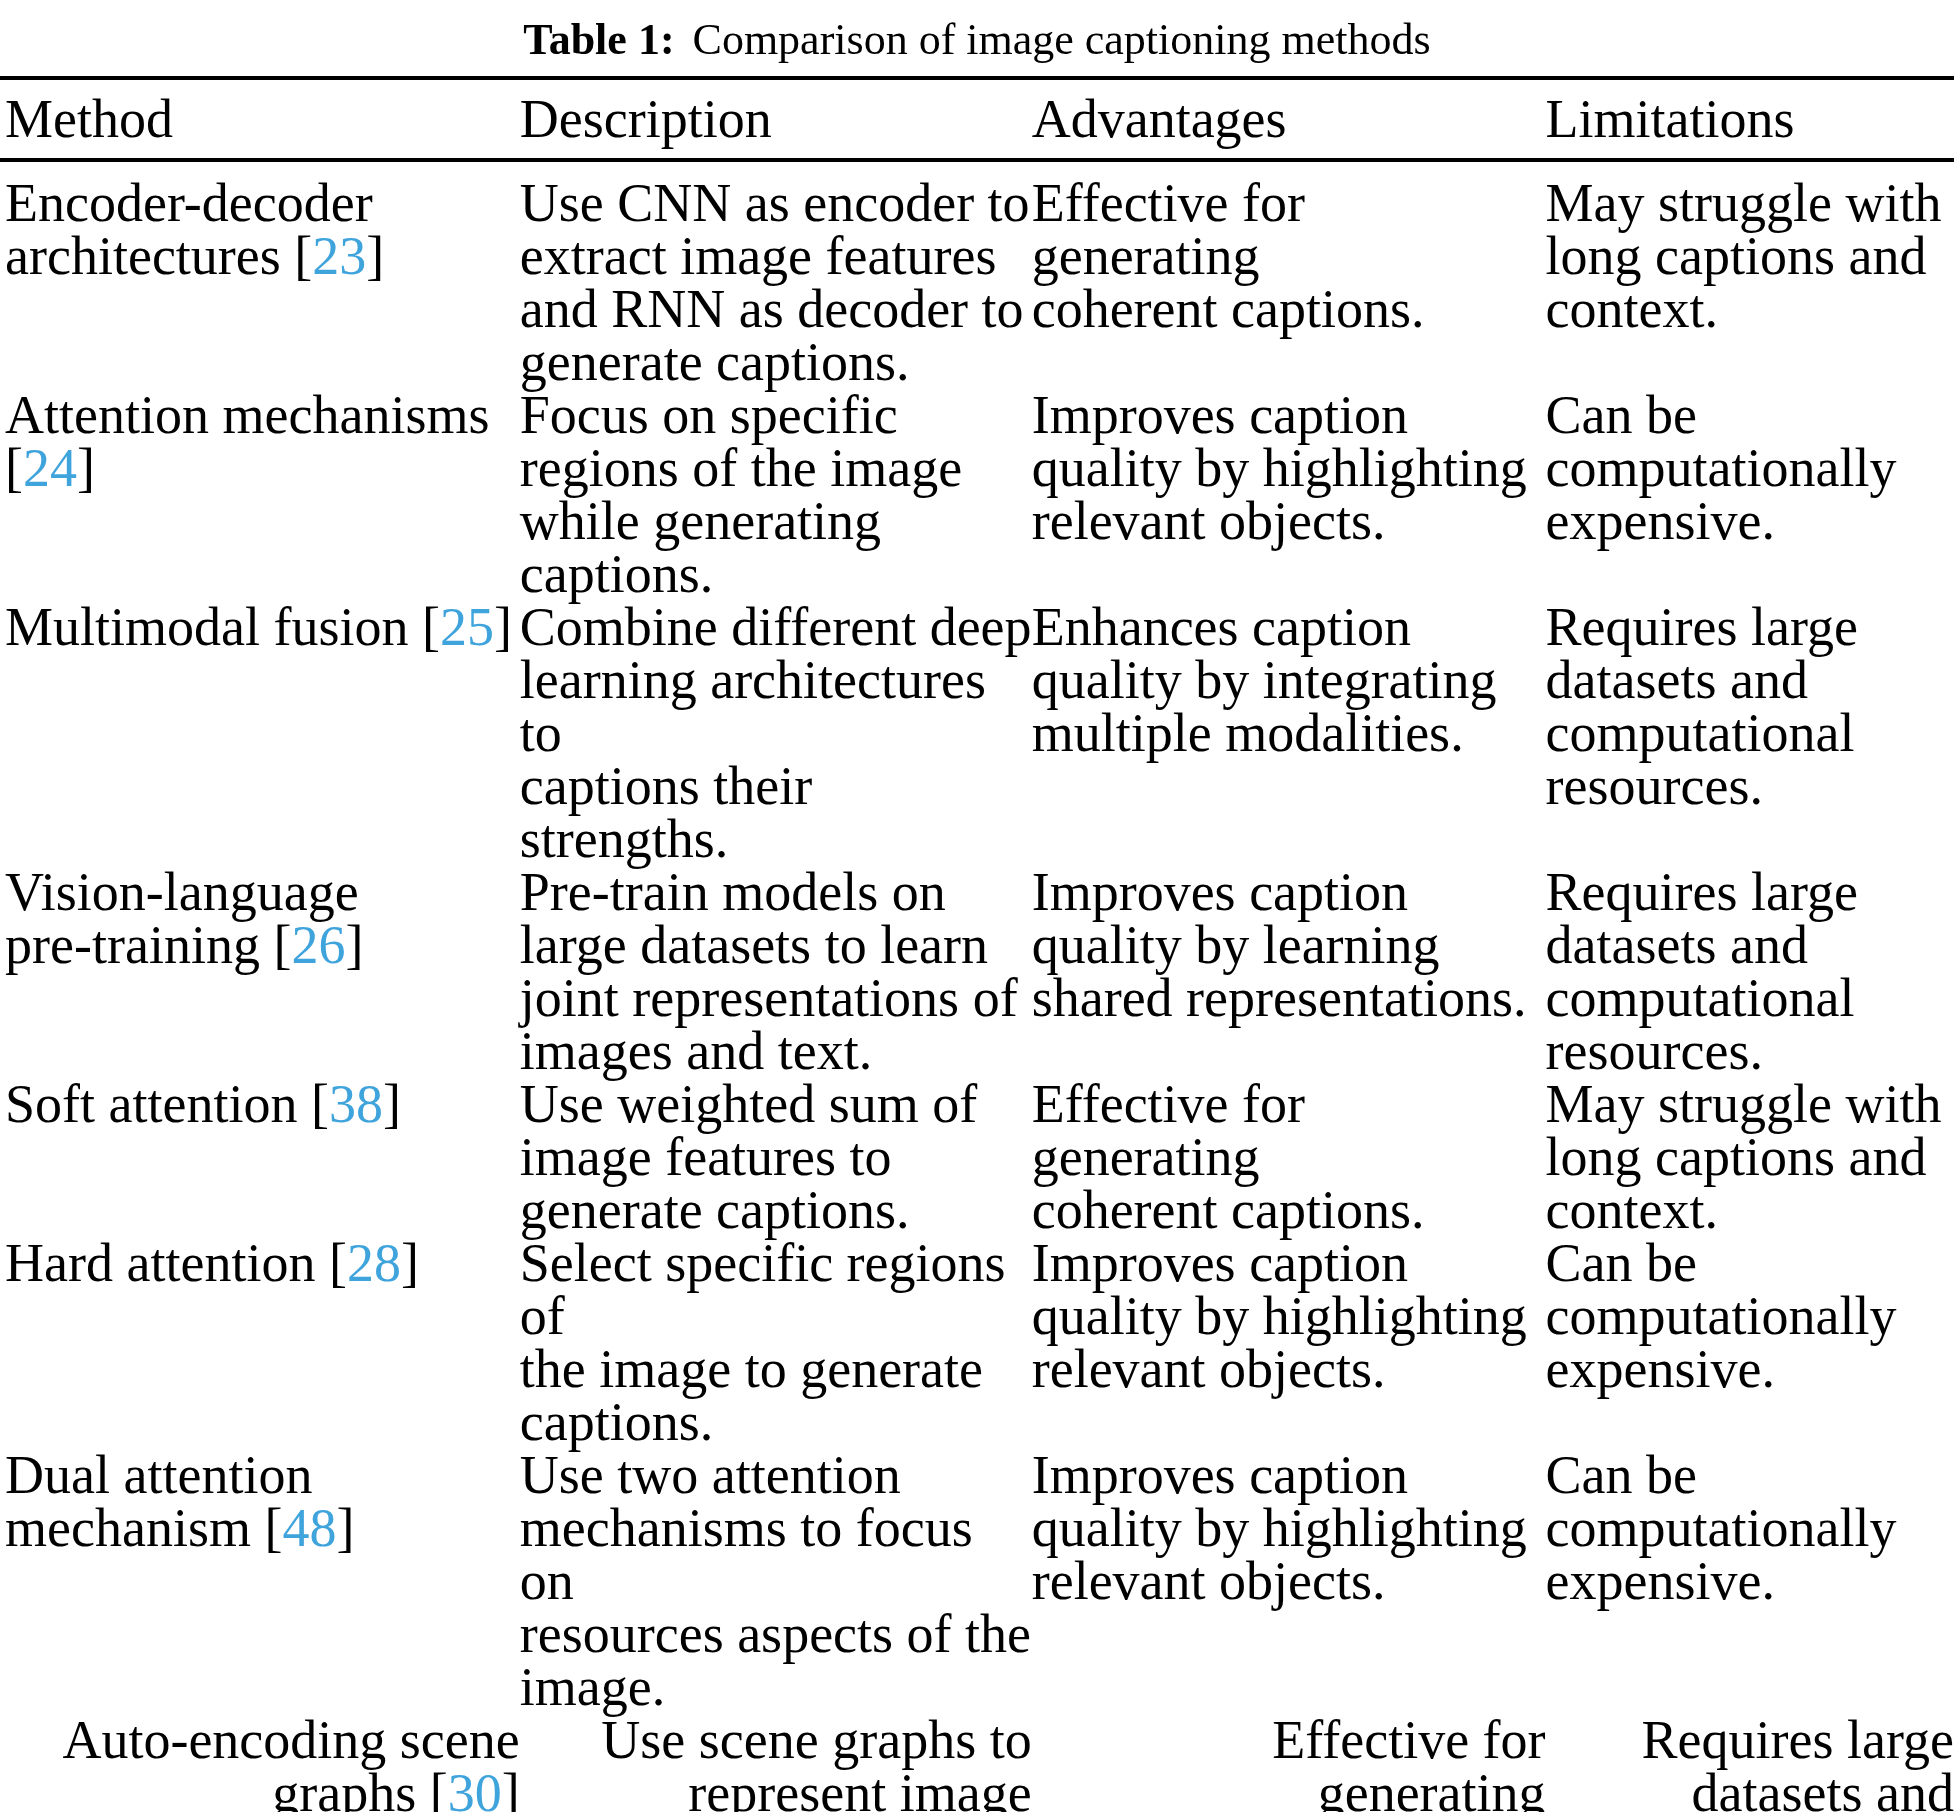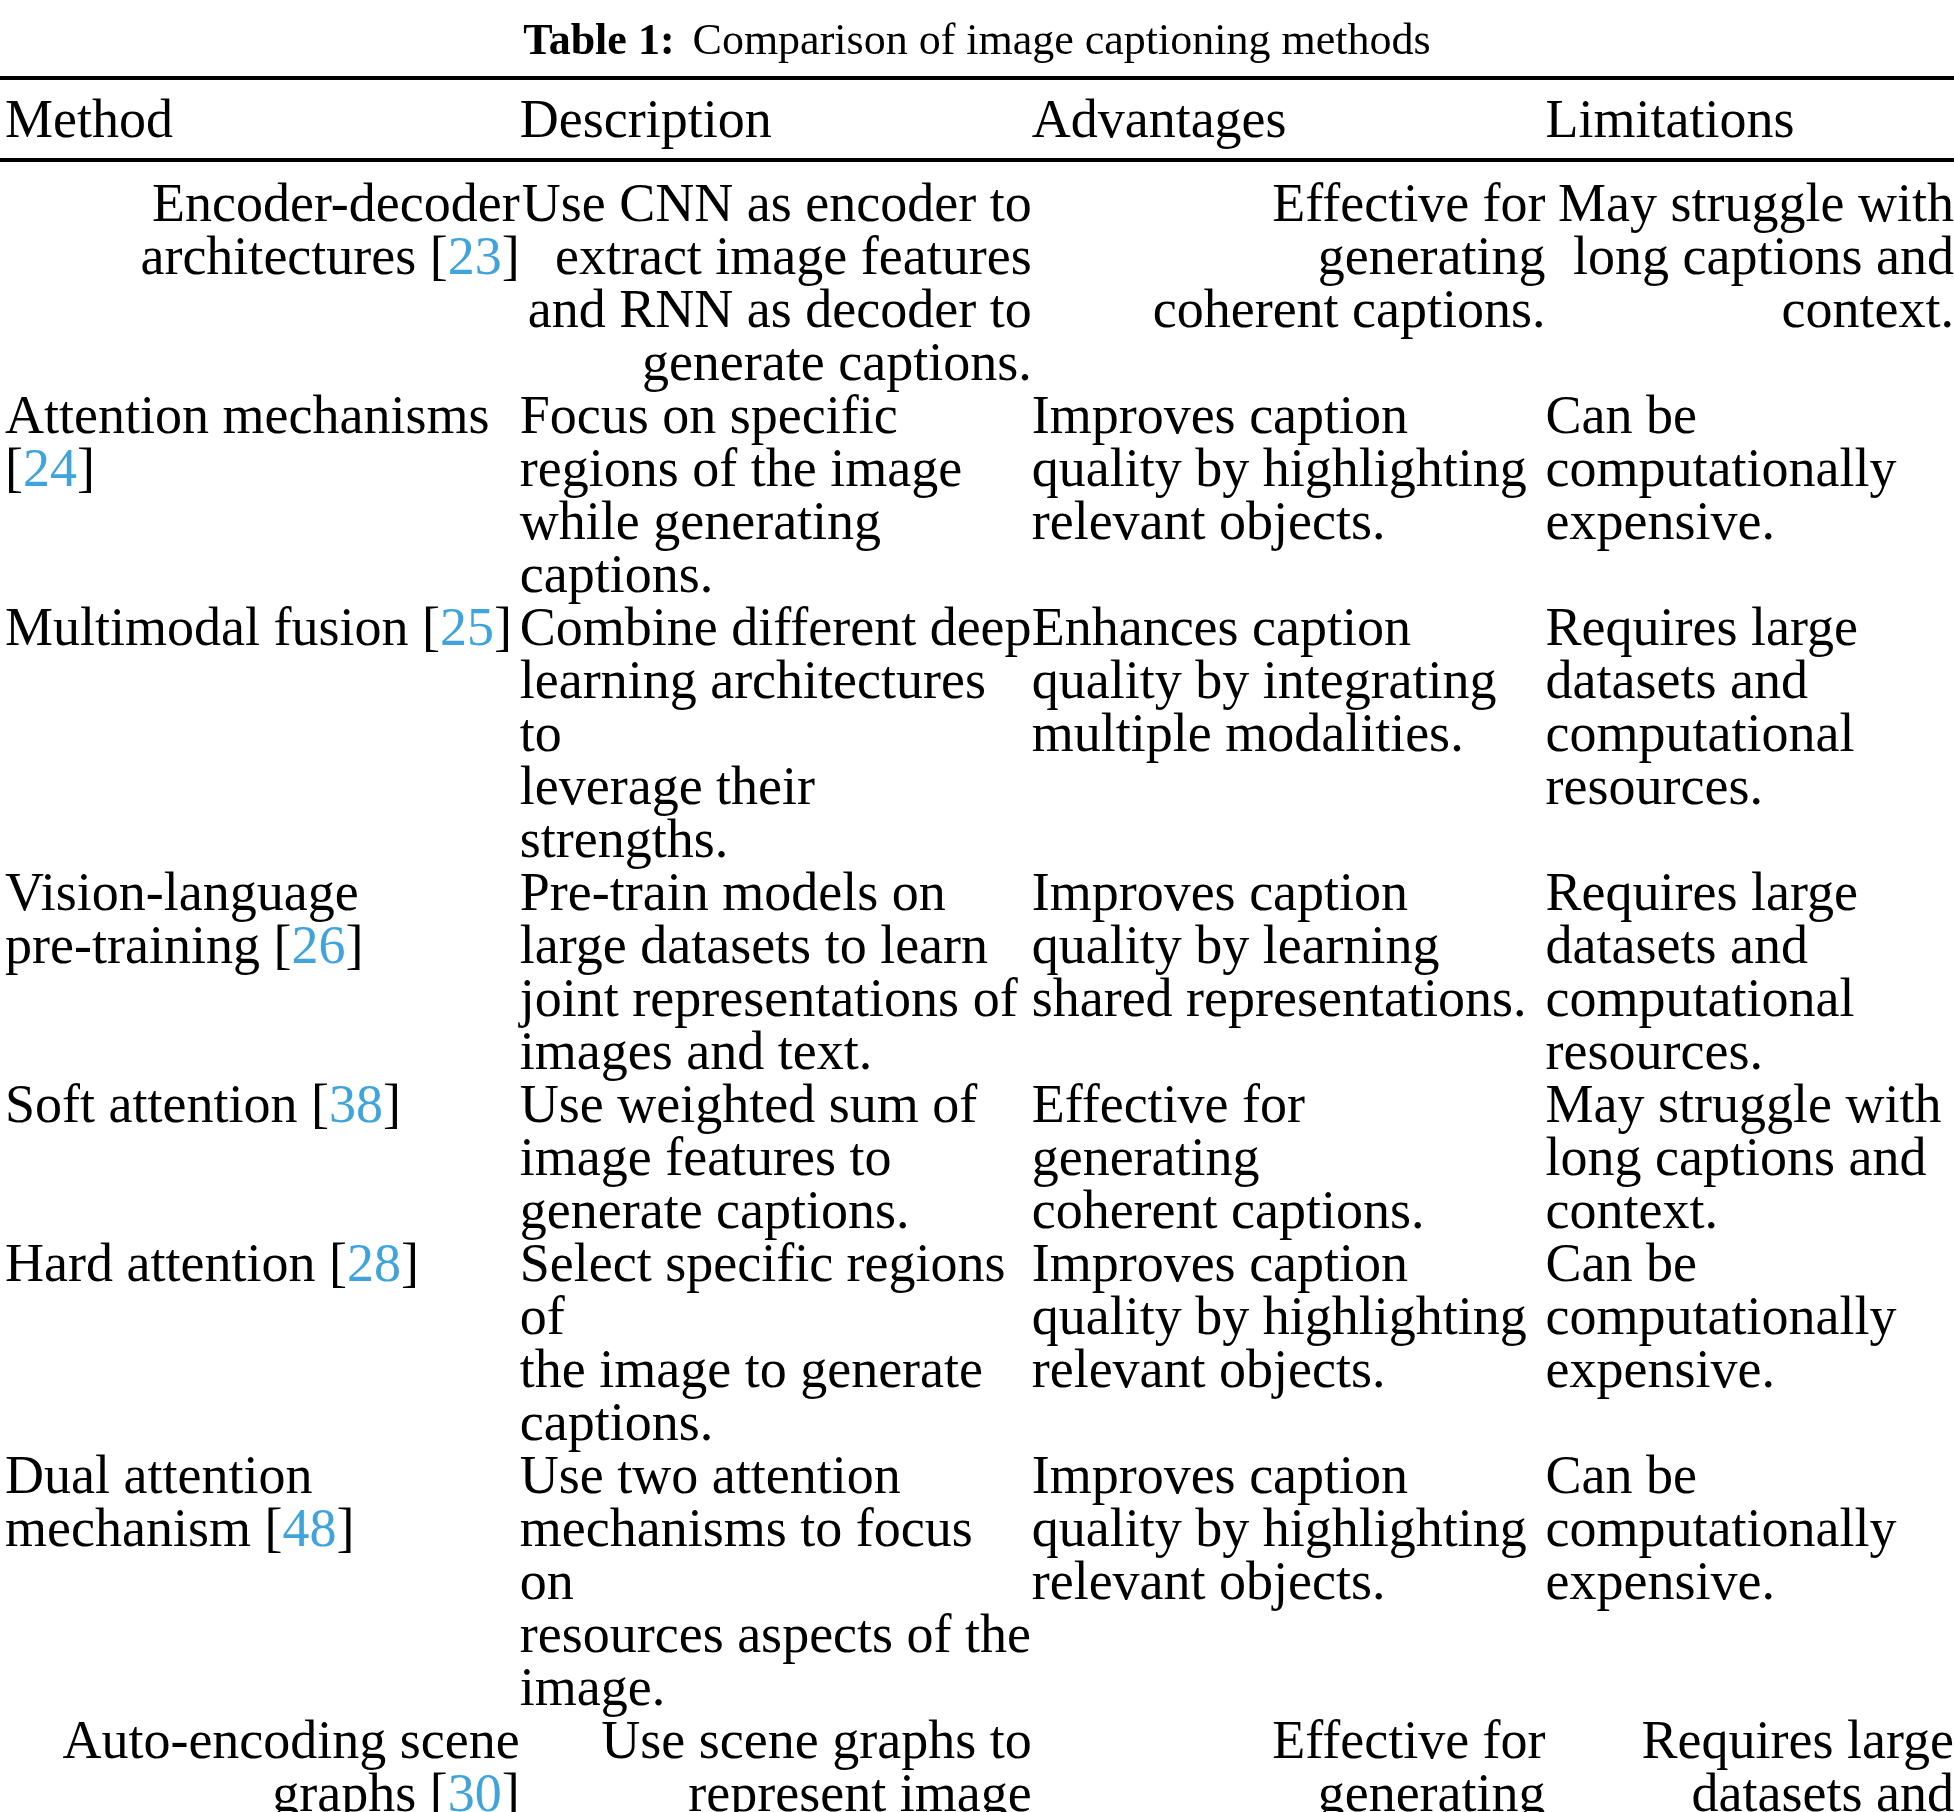--- a/index.html
+++ b/index.html
@@ -60,7 +60,7 @@
   th:first-child, td:first-child {
     padding-left: 5px;
   }
-  tbody tr:first-child td { padding-top: 15px; text-align: right; }
+  tbody tr:first-child td { padding-top: 15px; }
   tbody tr:last-child td { padding-bottom: 17px; text-align: right; }
   .ref {
     color: var(--link-color, #3fa3dc);

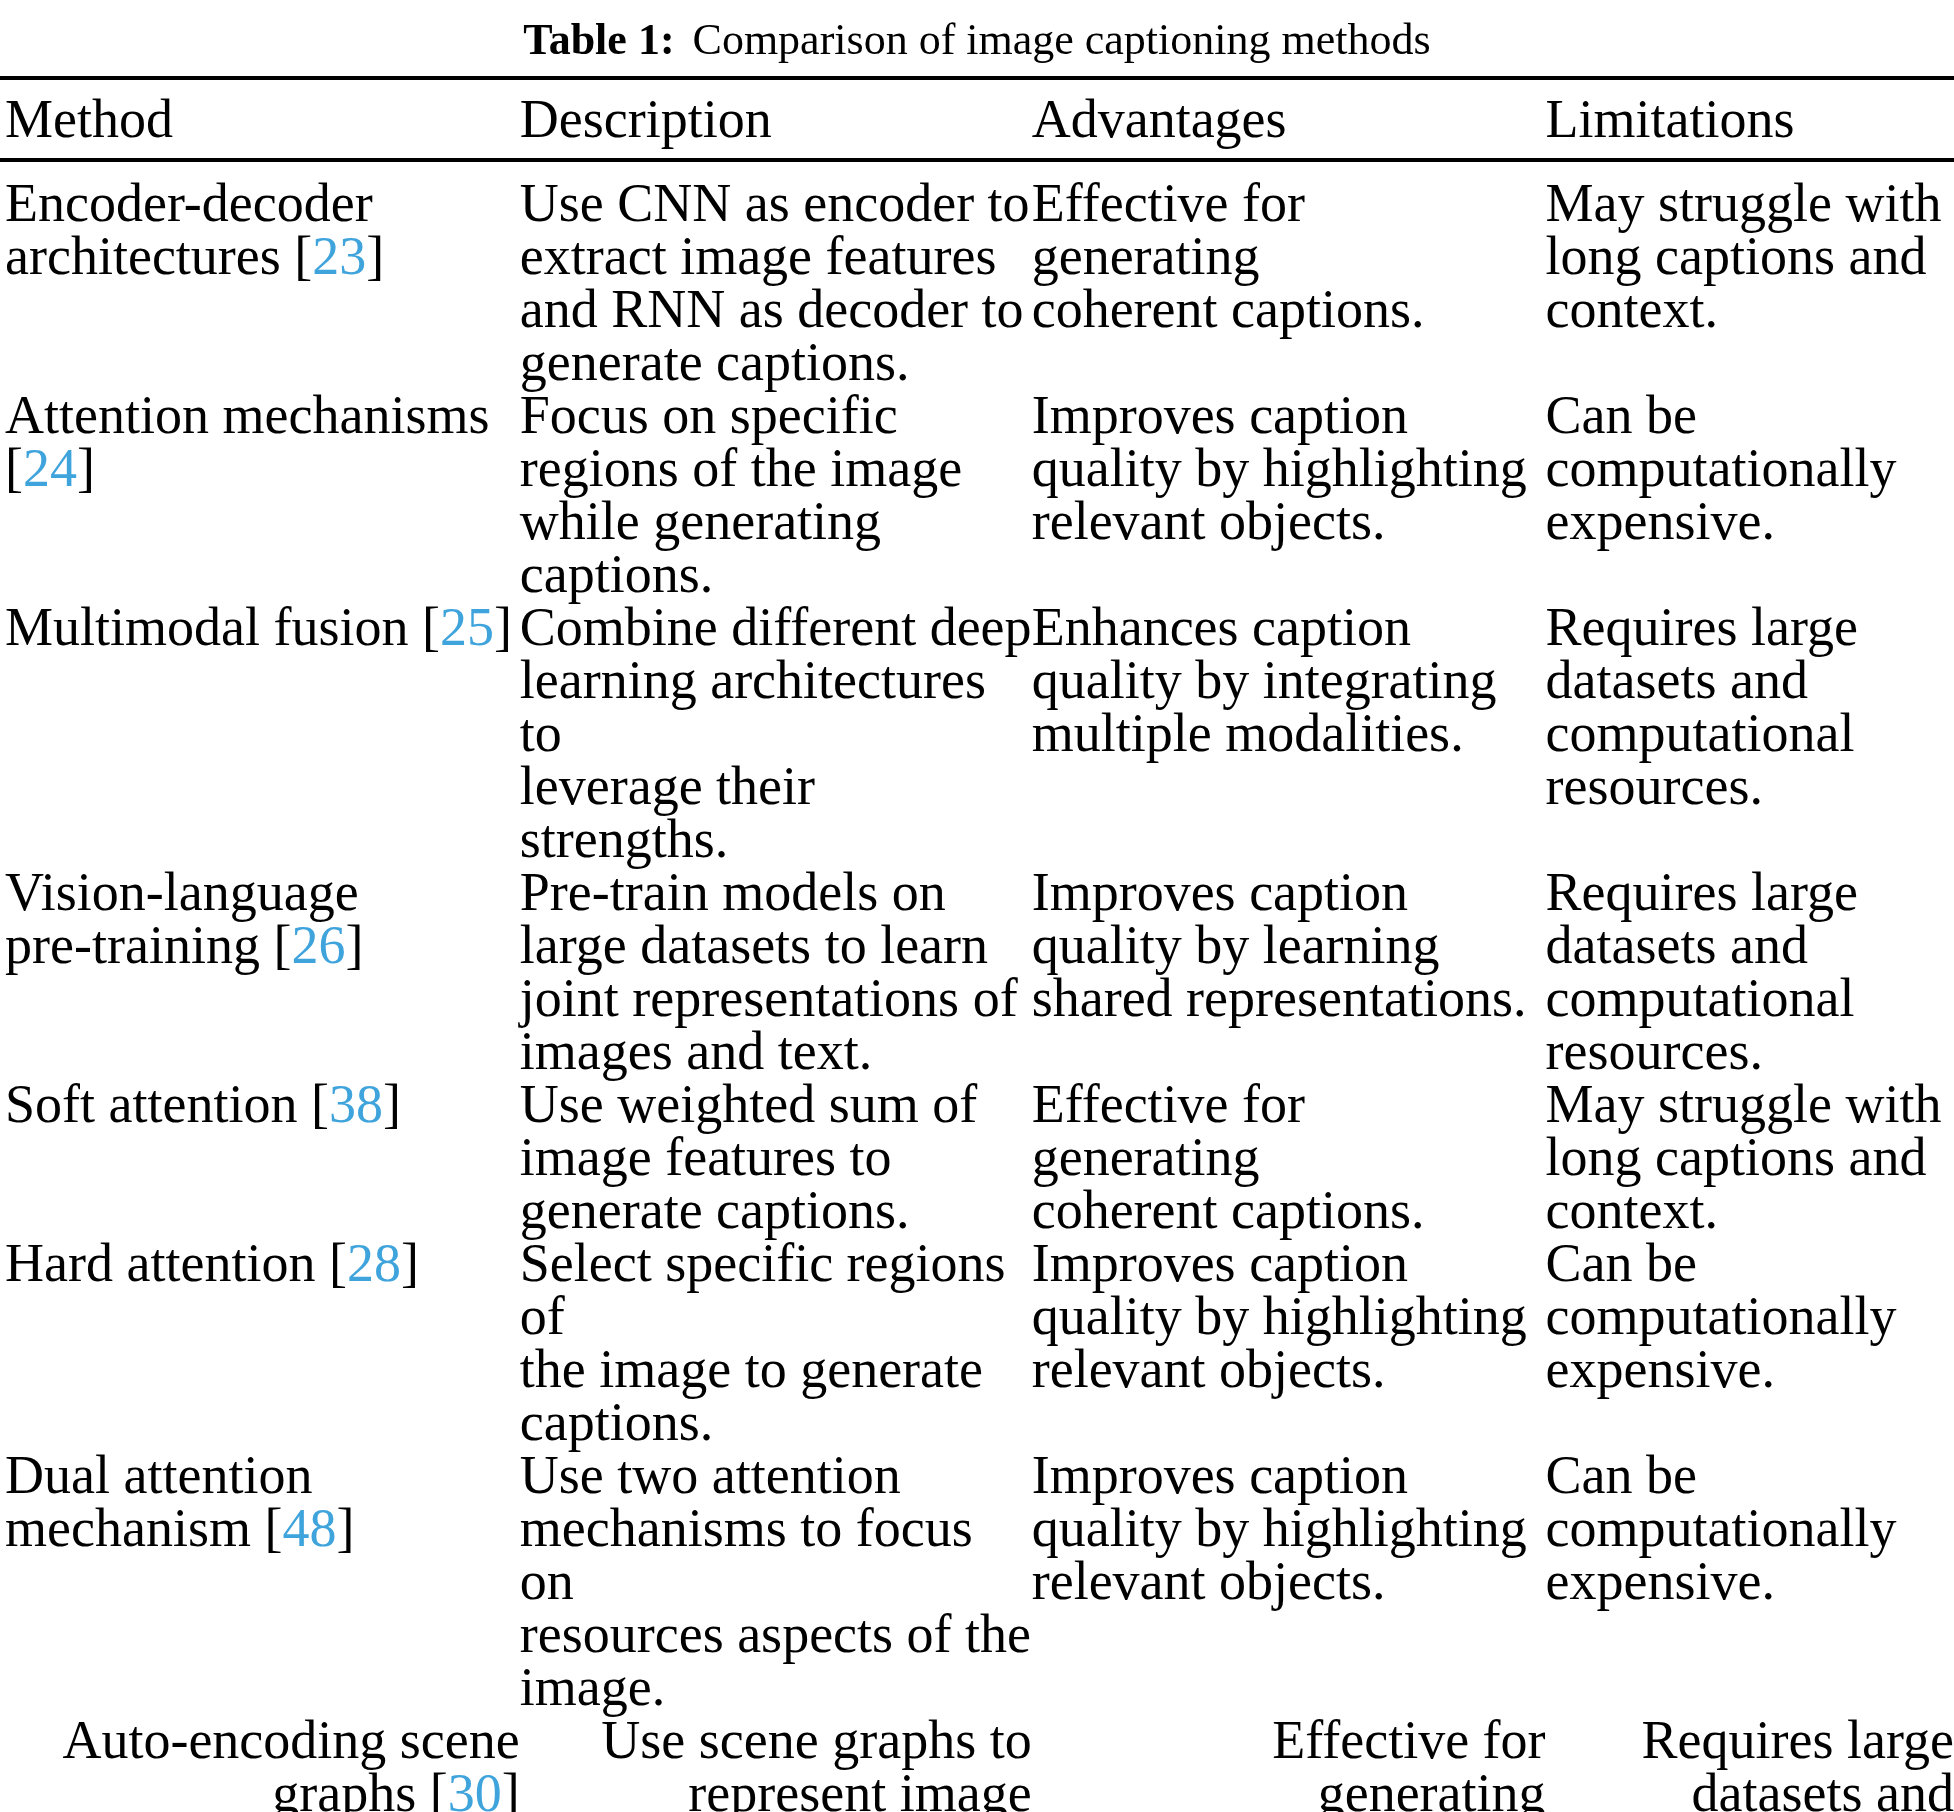--- a/index.html
+++ b/index.html
@@ -120,7 +120,7 @@
           <td><span>Multimodal fusion [</span><span class="ref">25</span><span>]</span></td>
           <td>Combine different deep
 learning architectures to
-leverage their strengths.</td>
+captions their strengths.</td>
           <td>Enhances caption
 quality by integrating
 multiple modalities.</td>

